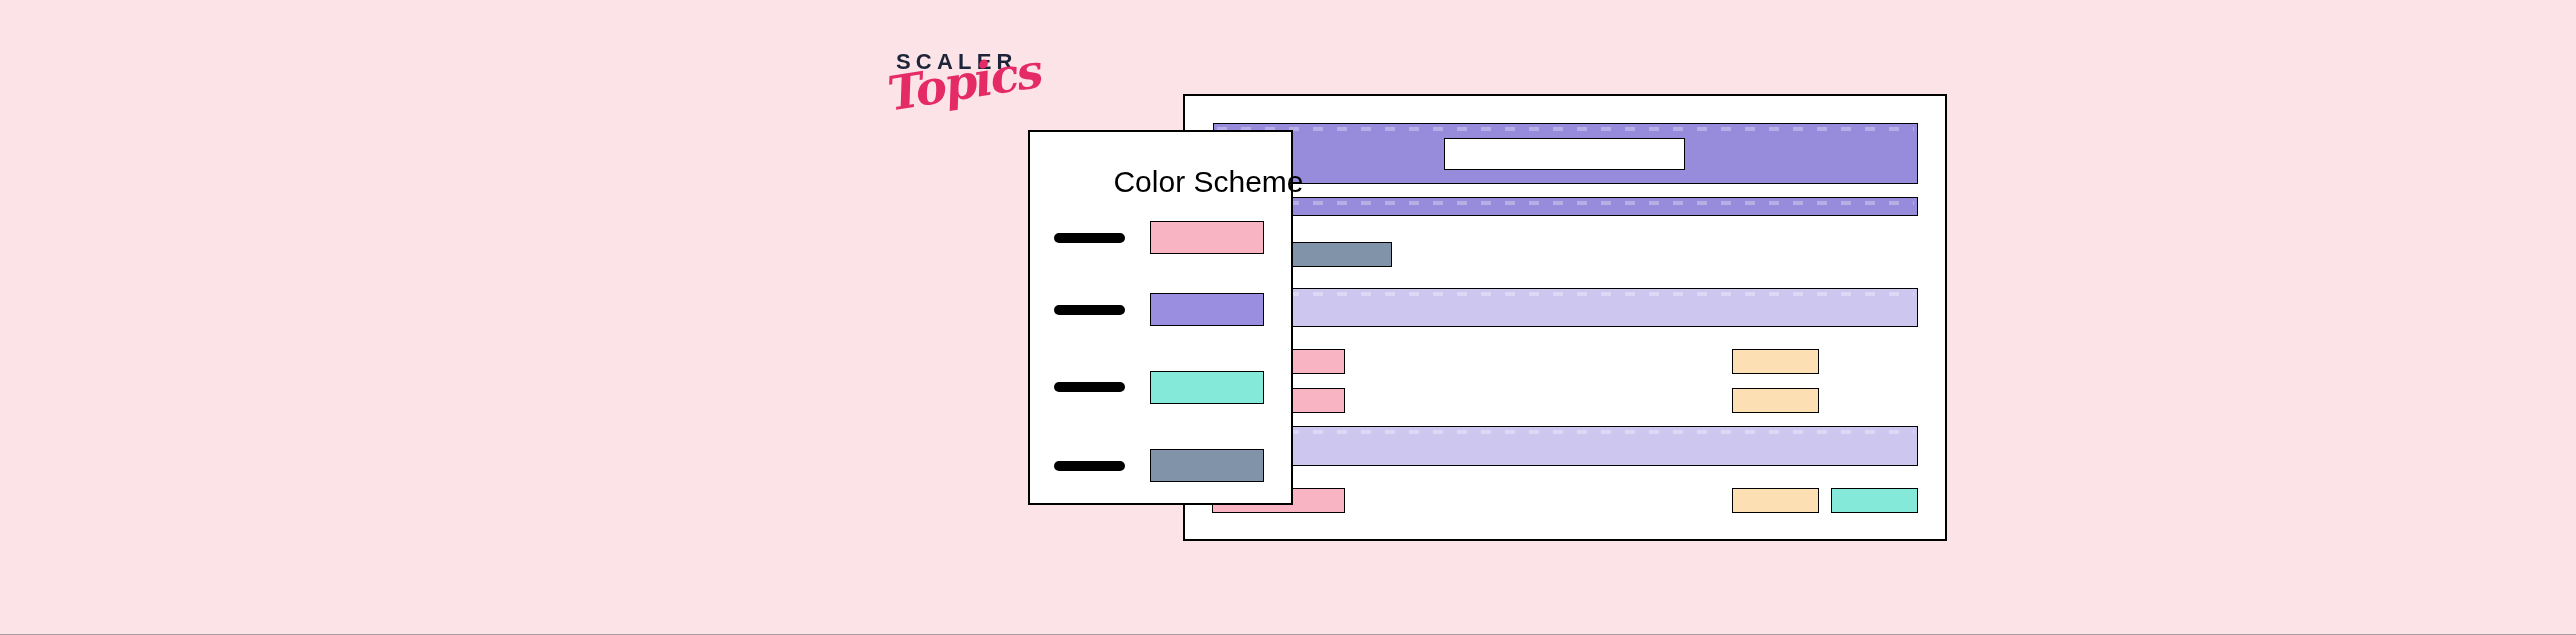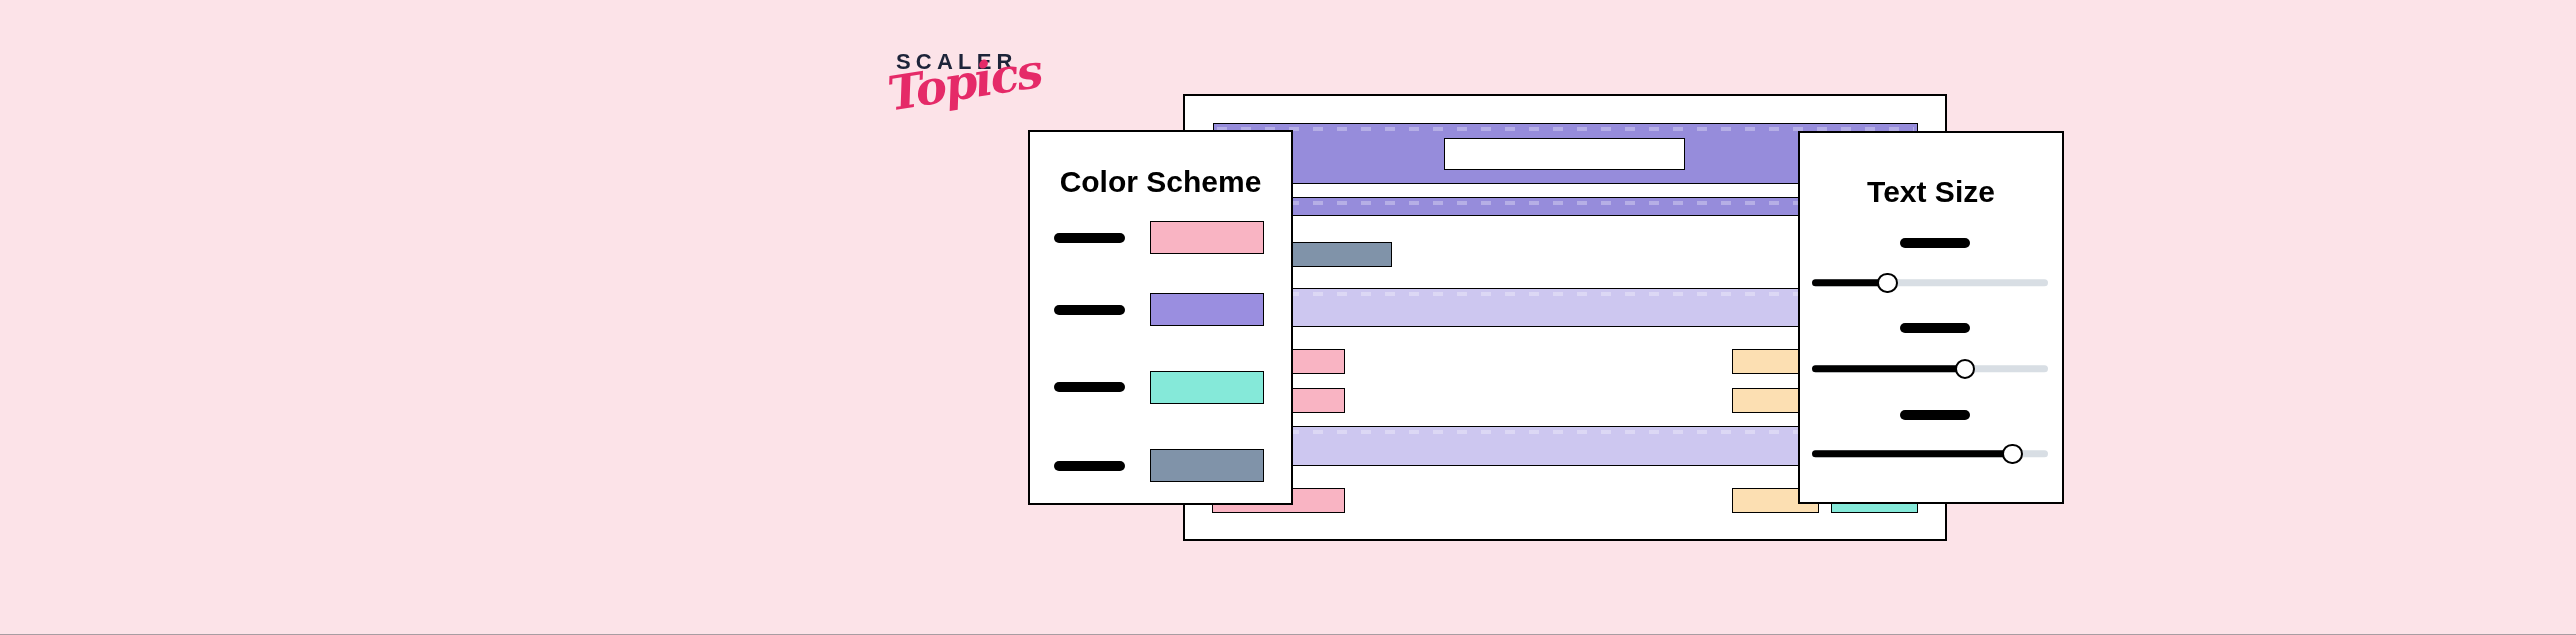--- a/index.html
+++ b/index.html
@@ -33,7 +33,7 @@
   .panel-cs{left:1028px;top:130px;width:265px;height:375px;}
   .panel-ts{left:1798px;top:131px;width:266px;height:373px;}
   .panel-title{position:absolute;left:0;width:100%;text-align:center;font-size:30px;
-               font-weight:700;color:#000;}
+               font-weight:400;color:#000;padding-left:48px;}
   .panel-cs .panel-title{top:33px;}
   .panel-ts .panel-title{top:42px;}
   .dash{position:absolute;height:9.8px;border-radius:5.2px;background:#000;}

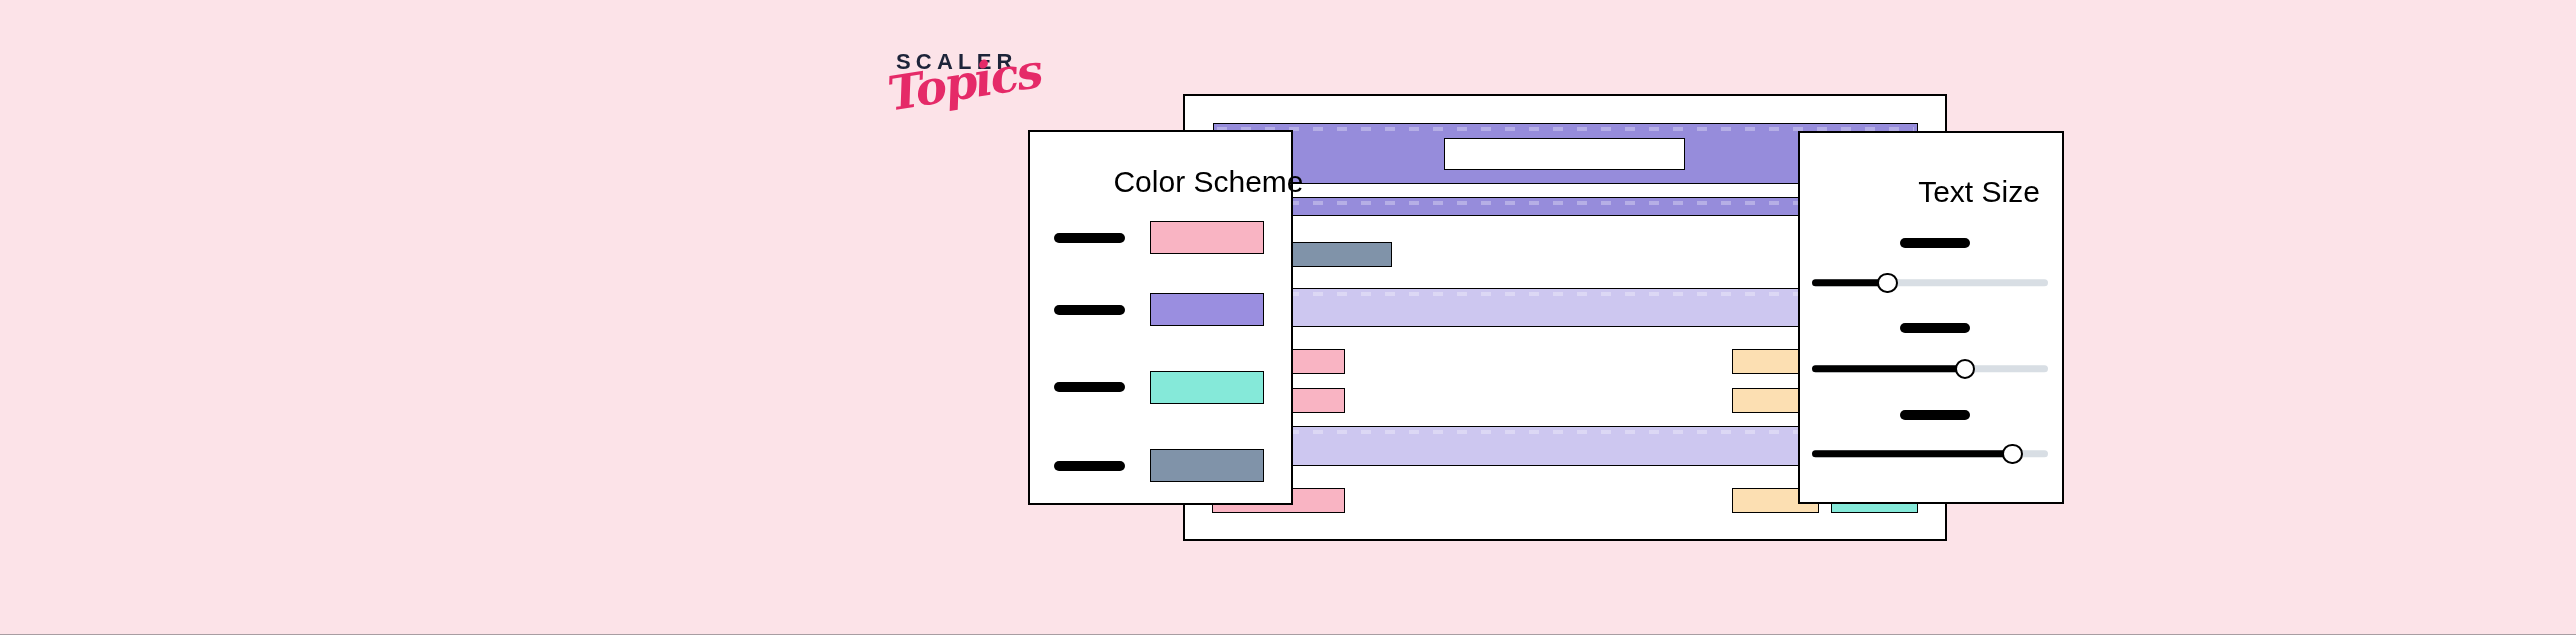--- a/index.html
+++ b/index.html
@@ -89,33 +89,6 @@
     <div class="swatch cs-s4" style="background:#8093a9"></div>
   </div>
 
-  <div class="panel panel-ts">
-    <div class="panel-title">Text Size</div>
-
-    <div class="dash ts-dash ts-d1"></div>
-    <div class="slider sl1" style="--pct: 32%;">
-      <div class="track">
-        <div class="fill"></div>
-        <div class="knob"></div>
-      </div>
-    </div>
-
-    <div class="dash ts-dash ts-d2"></div>
-    <div class="slider sl2" style="--pct: 65%;">
-      <div class="track">
-        <div class="fill"></div>
-        <div class="knob"></div>
-      </div>
-    </div>
-
-    <div class="dash ts-dash ts-d3"></div>
-    <div class="slider sl3" style="--pct: 85%;">
-      <div class="track">
-        <div class="fill"></div>
-        <div class="knob"></div>
-      </div>
-    </div>
-  </div>
 
 </div>
 

